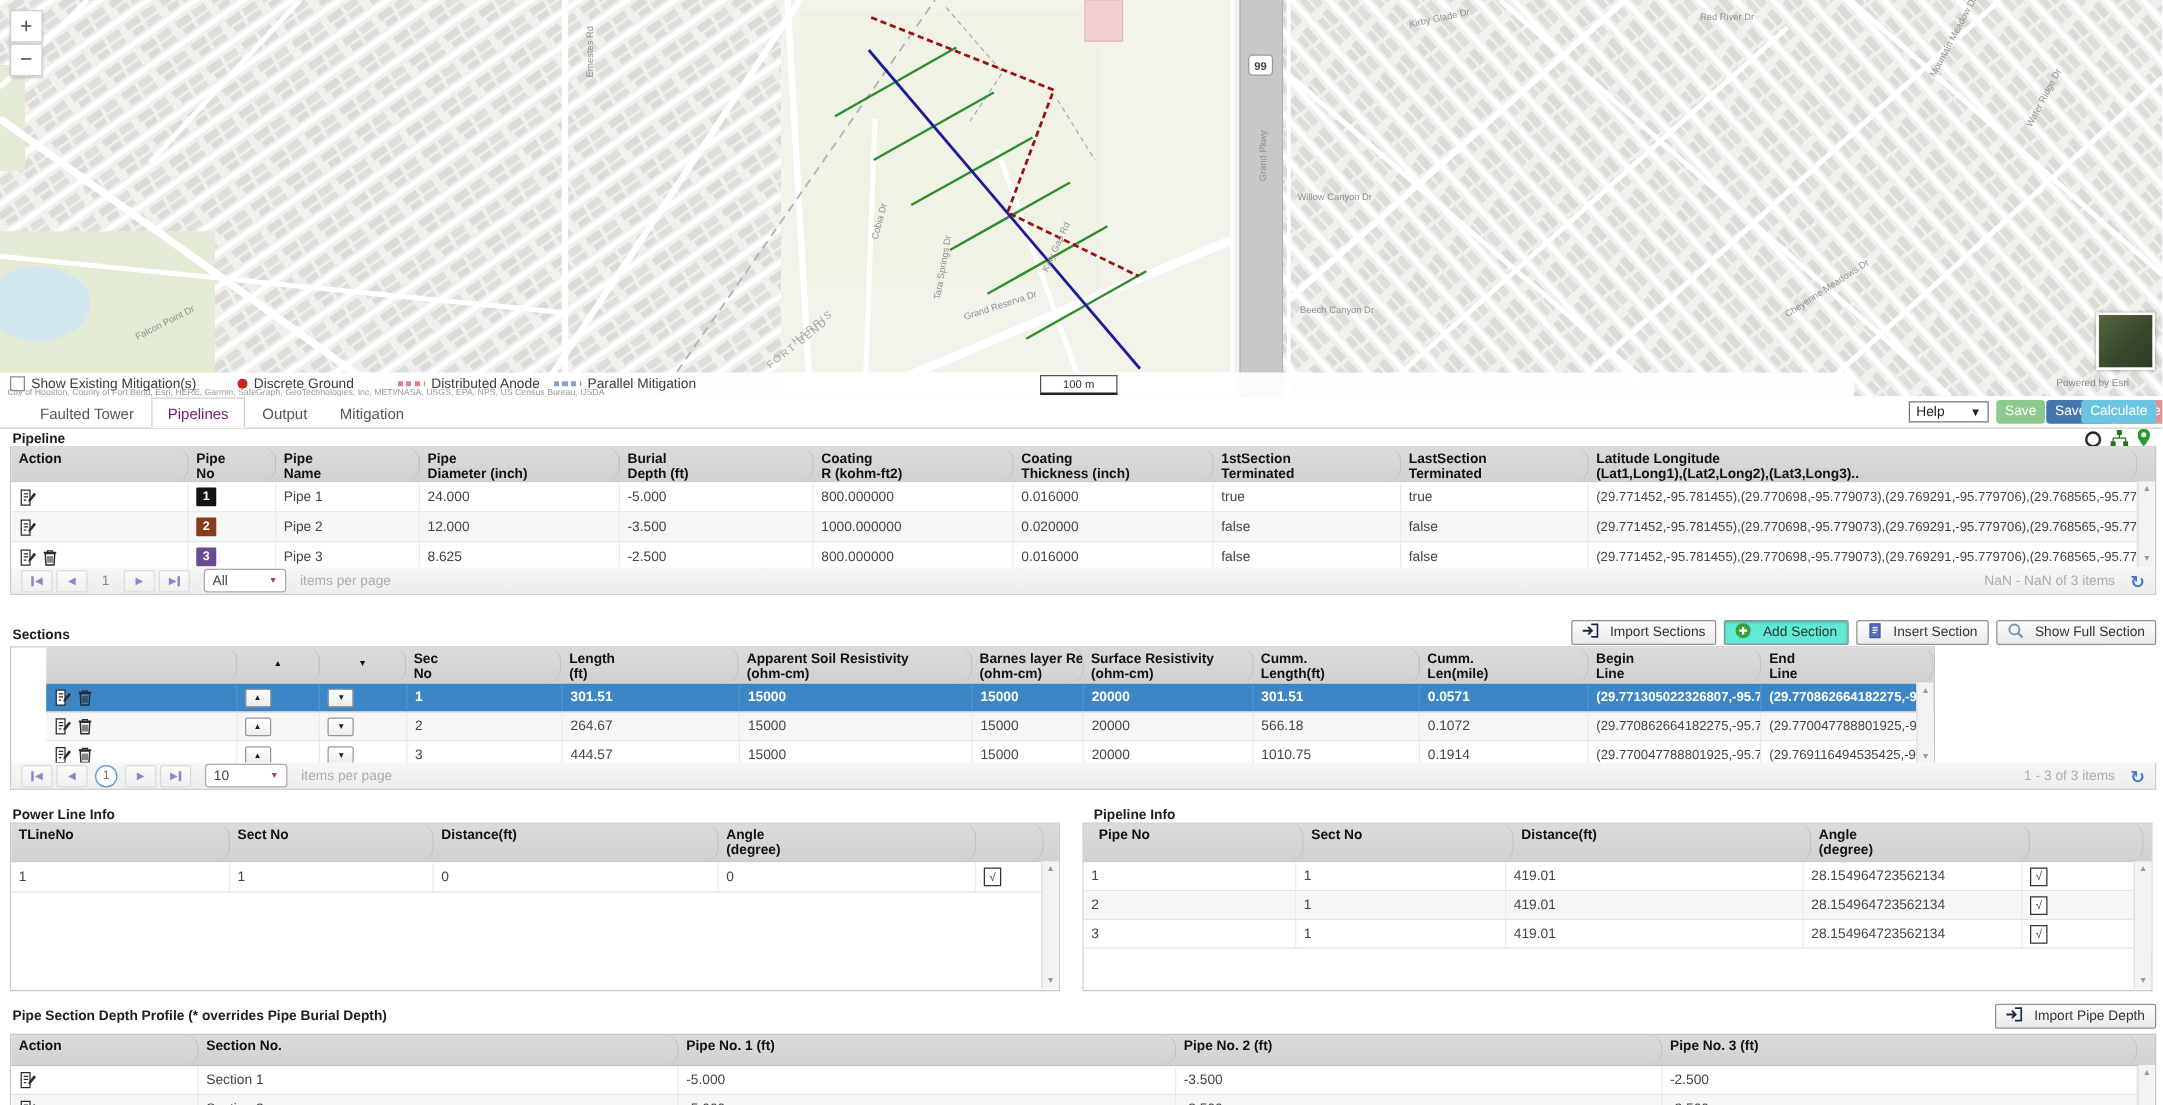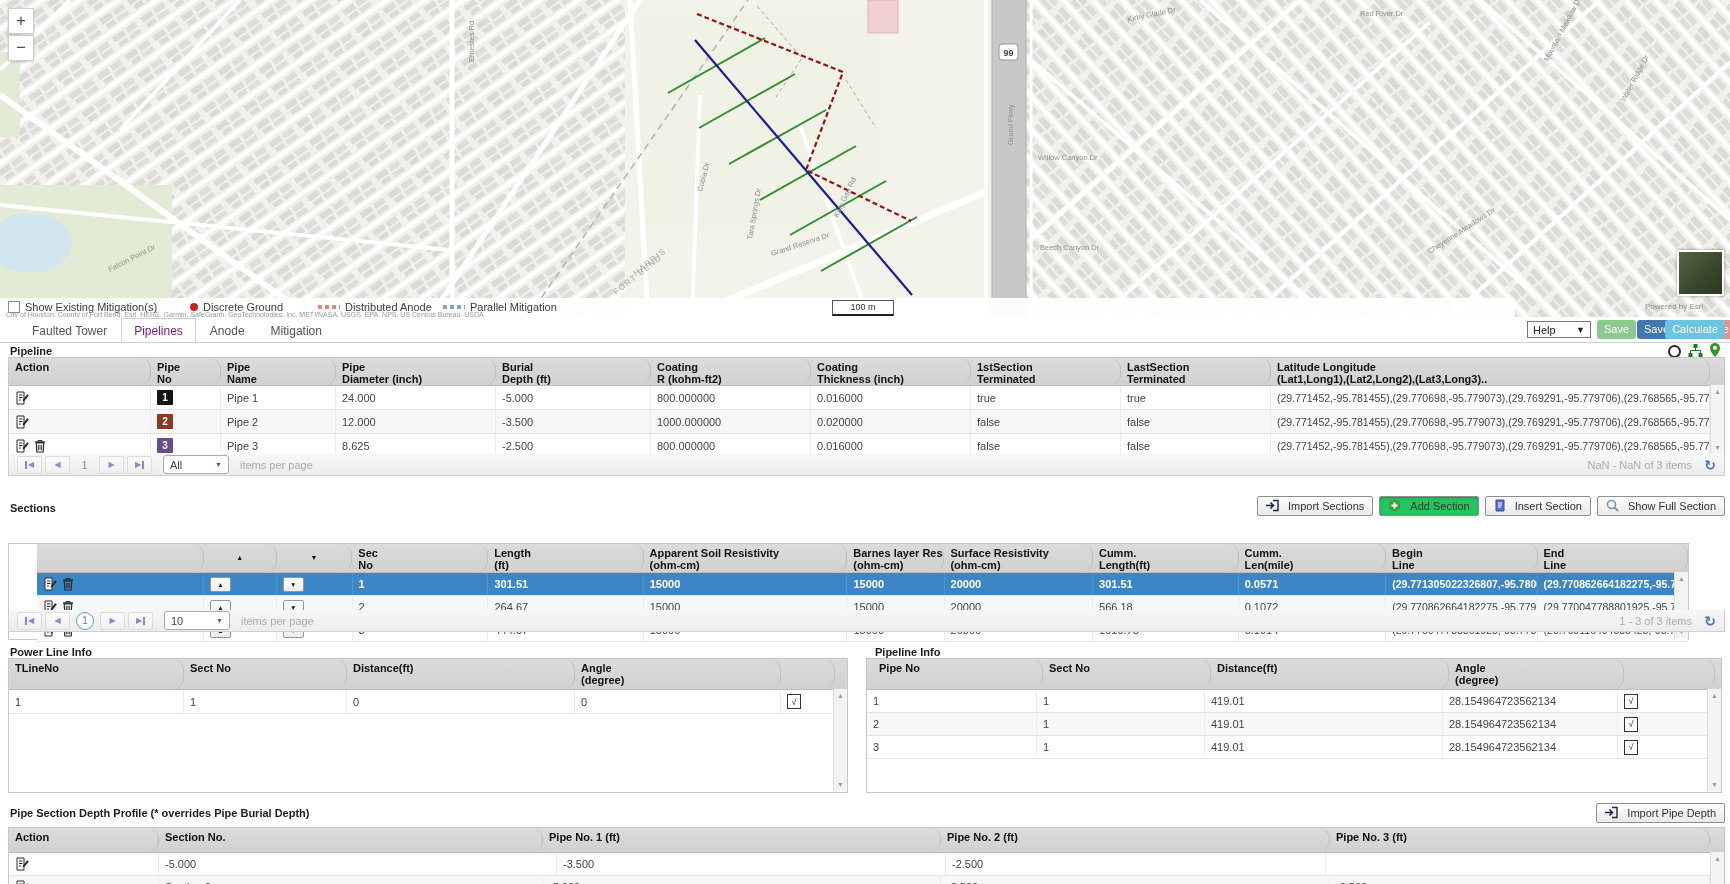--- a/index.html
+++ b/index.html
@@ -10,7 +10,7 @@
   .zoom-btn{position:absolute;width:26px;height:26px;background:#fff;border:1px solid #cfcfcf;
     box-shadow:0 1px 2px rgba(0,0,0,.2);display:flex;align-items:center;justify-content:center;
     font-size:17px;color:#4c4c4c;cursor:pointer;box-sizing:border-box;}
-  #legend-strip{position:absolute;left:0;top:298px;width:1483px;height:19px;background:rgba(255,255,255,.93);padding-left:32px;}
+  #legend-strip{position:absolute;left:0;top:298px;width:1483px;height:19px;background:rgba(255,255,255,.93);}
   #legend-strip .lg-item{position:absolute;top:2px;height:13px;display:flex;align-items:center;gap:5px;color:#3c3c3c;font-size:11px;white-space:nowrap;}
   .lg-checkbox{width:10px;height:10px;border:1px solid #8a8a8a;background:#fff;display:inline-block;}
   .lg-dot{width:8px;height:8px;border-radius:50%;display:inline-block;}

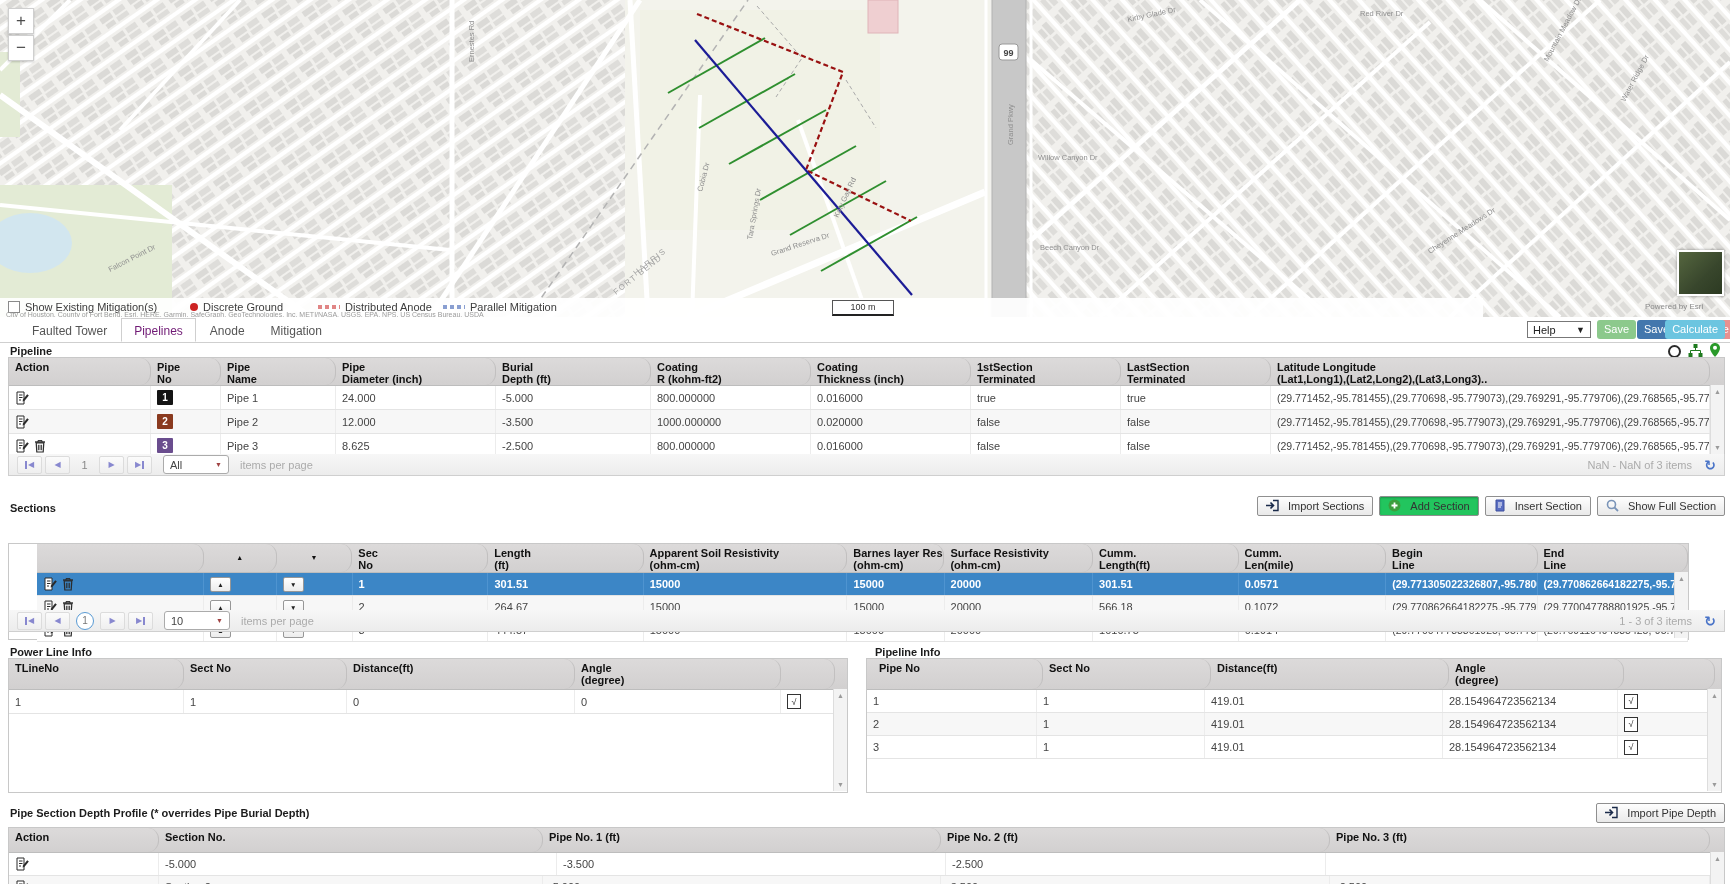--- a/index.html
+++ b/index.html
@@ -207,7 +207,7 @@
   </div>
 
   <div id="tabbar">
-    <div id="tabs" style="position:absolute;left:18px;top:0;"><div class="tab">Faulted Tower</div><div class="tab active">Pipelines</div><div class="tab">Anode</div><div class="tab">Mitigation</div></div>
+    <div id="tabs" style="position:absolute;left:18px;top:0;"><div class="tab">Faulted Tower</div><div class="tab active">Pipelines</div><div class="tab">Output</div><div class="tab">Mitigation</div></div>
   </div>
   <div id="help-select">
     <span>Help</span>

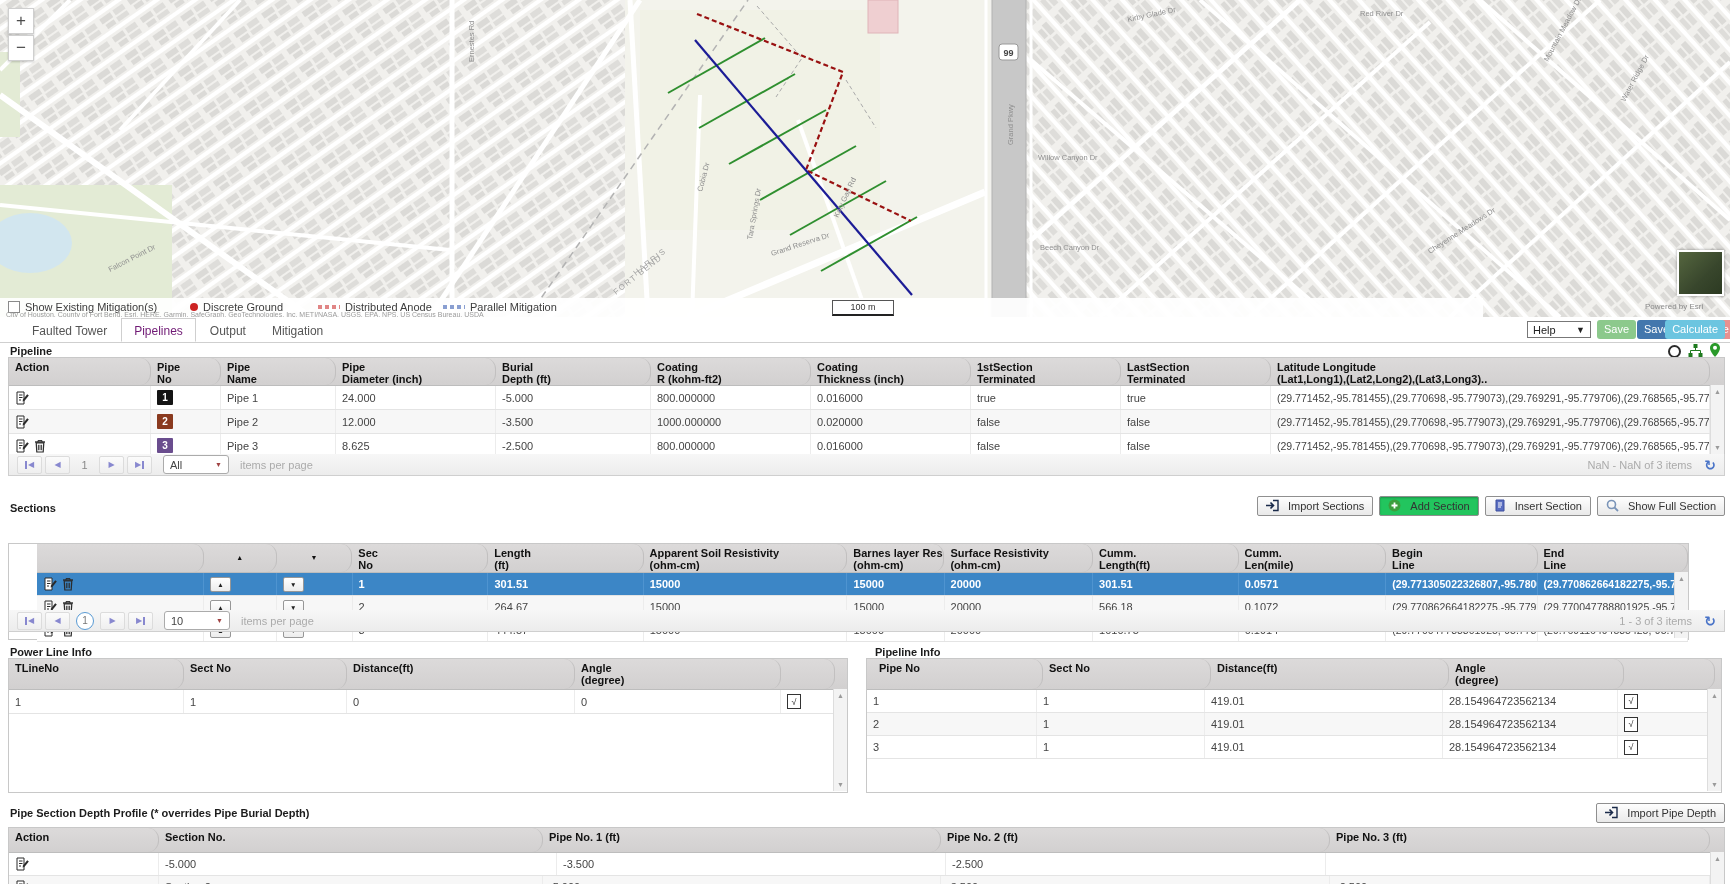--- a/index.html
+++ b/index.html
@@ -74,7 +74,7 @@
   
   .sbtn{height:20px;border:1px solid #8f8f8f;border-radius:2px;background:linear-gradient(#fefefe,#e9e9e9);
     display:inline-flex;align-items:center;gap:9px;padding:0 8px;font-size:11px;color:#333;cursor:pointer;font-family:inherit;}
-  .sbtn.pressed{background:#22c55e;box-shadow:inset 0 1px 2px rgba(0,0,0,.25);}
+  .sbtn.pressed{background:#5eead4;box-shadow:inset 0 1px 2px rgba(0,0,0,.25);}
   #sections-btns{position:absolute;top:496px;right:5px;display:flex;gap:6px;}
   #import-depth{position:absolute;top:803px;right:5px;}
   #pl-icons{position:absolute;top:343px;right:10px;display:flex;gap:7px;align-items:center;}

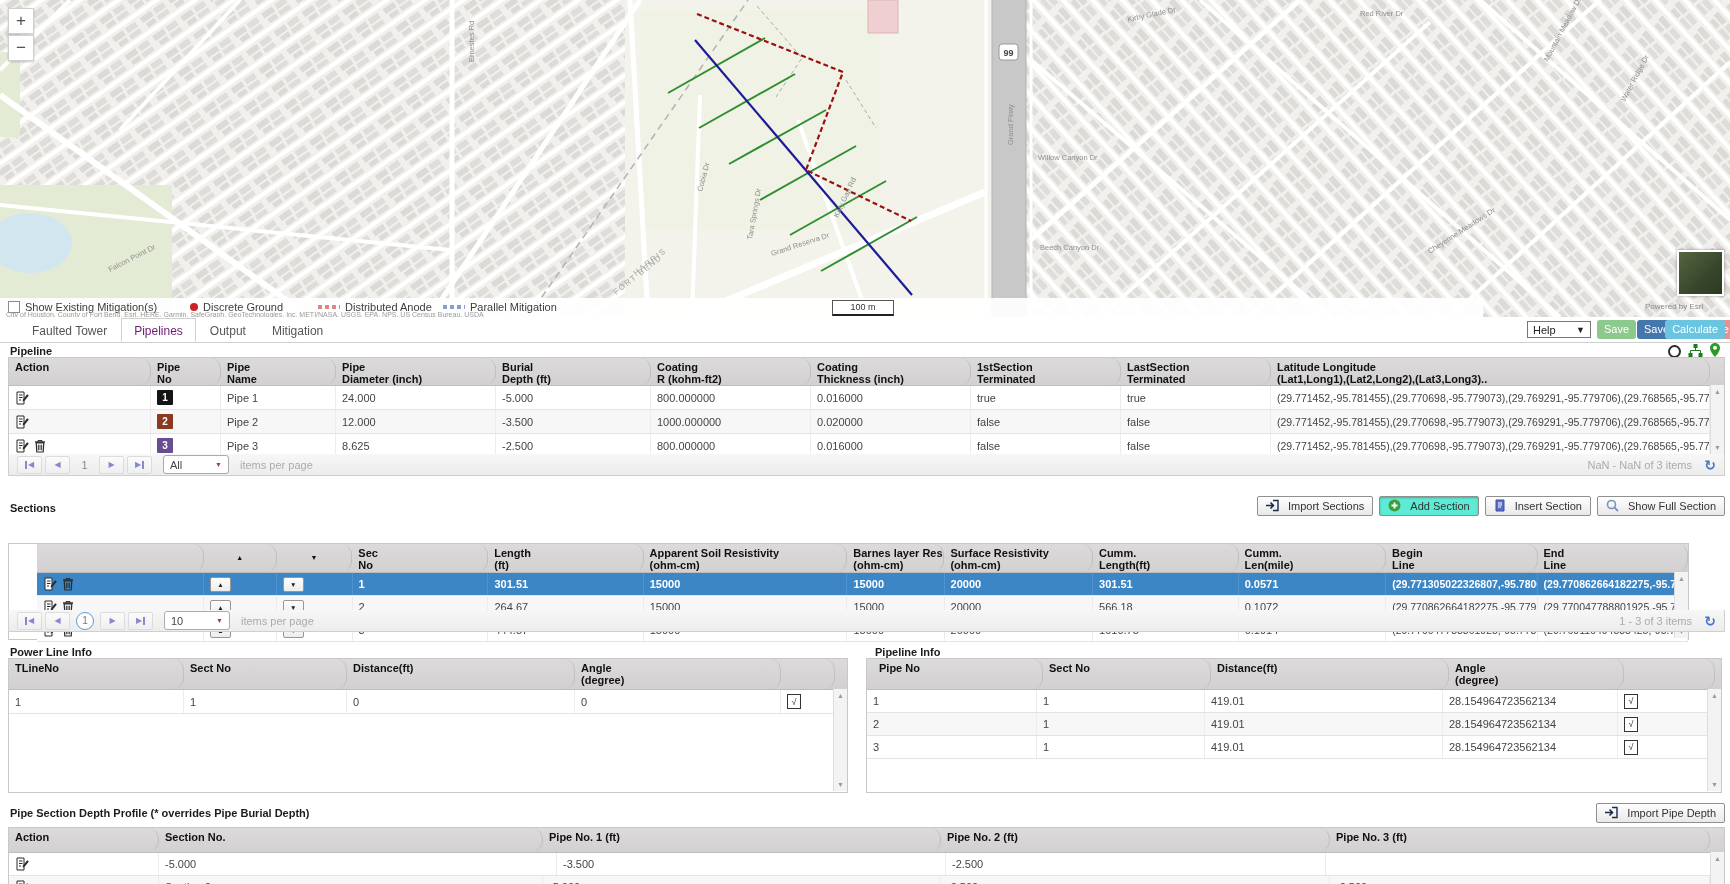--- a/index.html
+++ b/index.html
@@ -412,7 +412,7 @@
         <span>Show Full Section</span>
       </button>
     </div>
-  <div class="grid" id="sections-grid" style="left: 8px; top: 543px; width: 1681px; padding-left: 28px;">
+  <div class="grid" id="sections-grid" style="left: 8px; top: 517px; width: 1540px; padding-left: 28px;">
       <div class="g-head" style="height: 28px;">
         <div class="g-hcell" style="width: 172px;">
           <div></div>

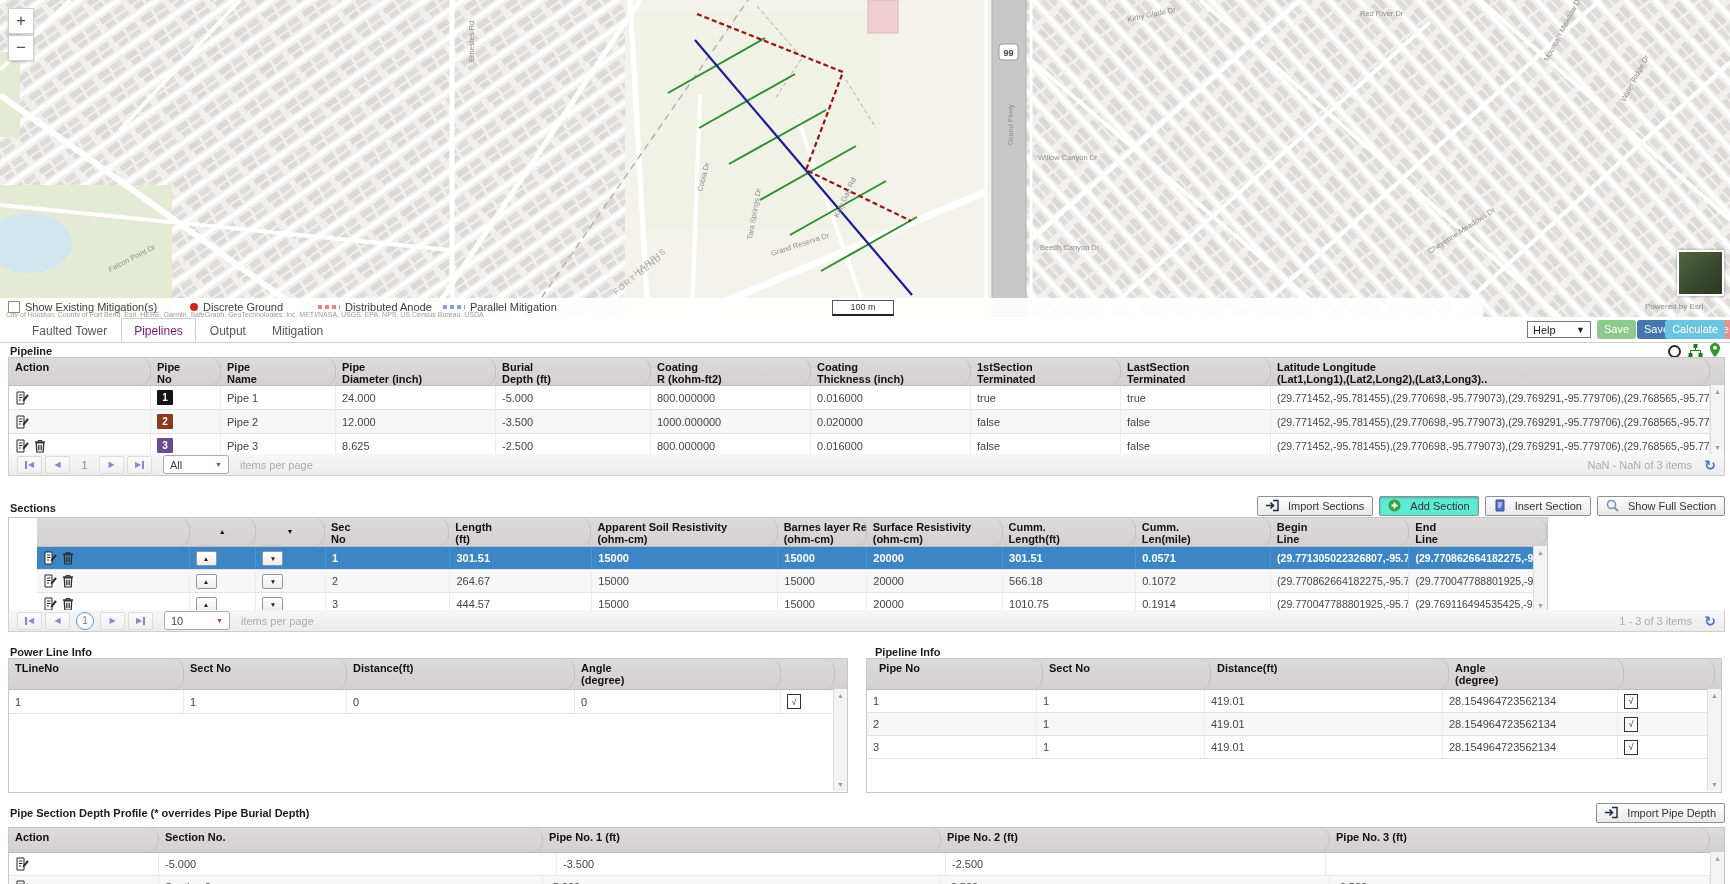--- a/index.html
+++ b/index.html
@@ -722,6 +722,7 @@
               </svg>
             </span>
           </div>
+          <div class="g-cell" style="width: 384px;">Section 1</div>
           <div class="g-cell" style="width: 398px;">-5.000</div>
           <div class="g-cell" style="width: 389px;">-3.500</div>
           <div class="g-cell" style="width: 380px;">-2.500</div>

